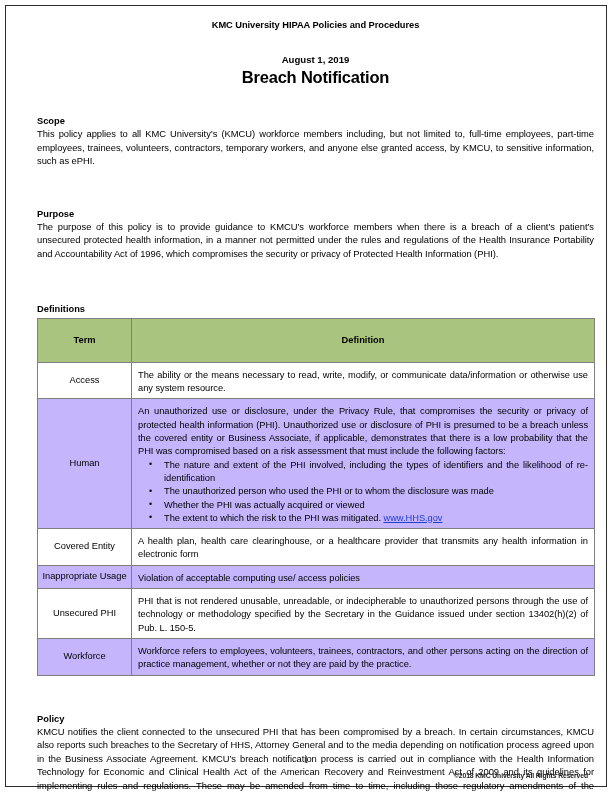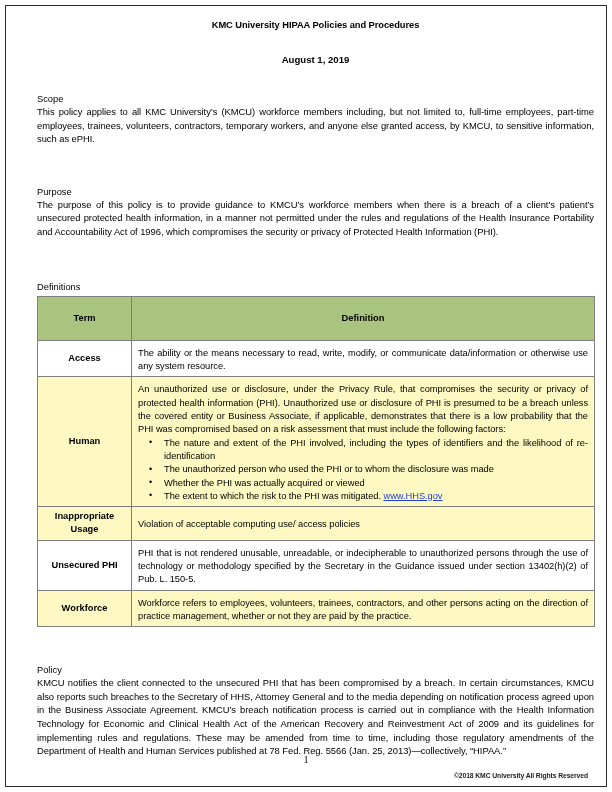--- a/index.html
+++ b/index.html
@@ -178,6 +178,7 @@
     <div class="doc-header">KMC University HIPAA Policies and Procedures</div>
 
     <div class="doc-date">August 1, 2019</div>
+    <div class="doc-title">Breach Notification</div>
 
     <div>
       <div class="section-heading">Scope</div>

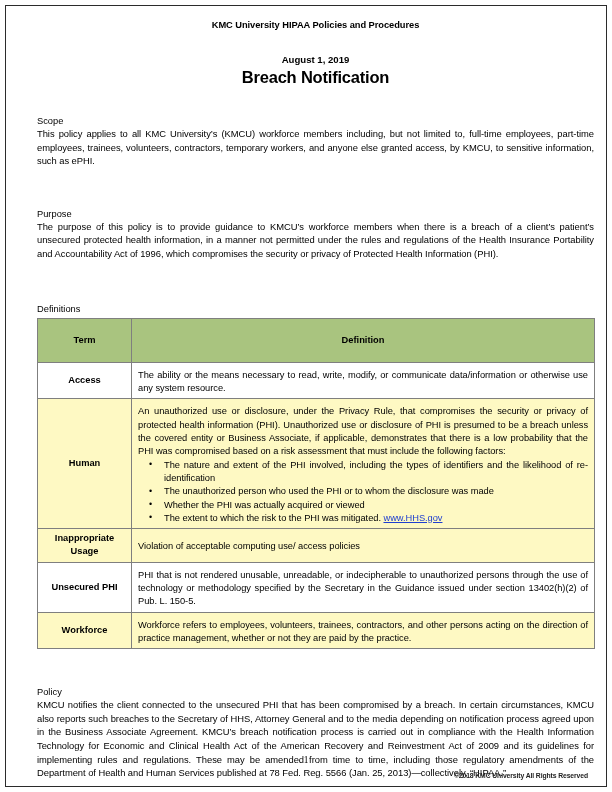--- a/index.html
+++ b/index.html
@@ -62,7 +62,7 @@
   
   .section-heading {
     font-size: 9.3px;
-    font-weight: normal;
+    font-weight: bold;
     margin-bottom: 1px;
     margin-top: 29px;
   }

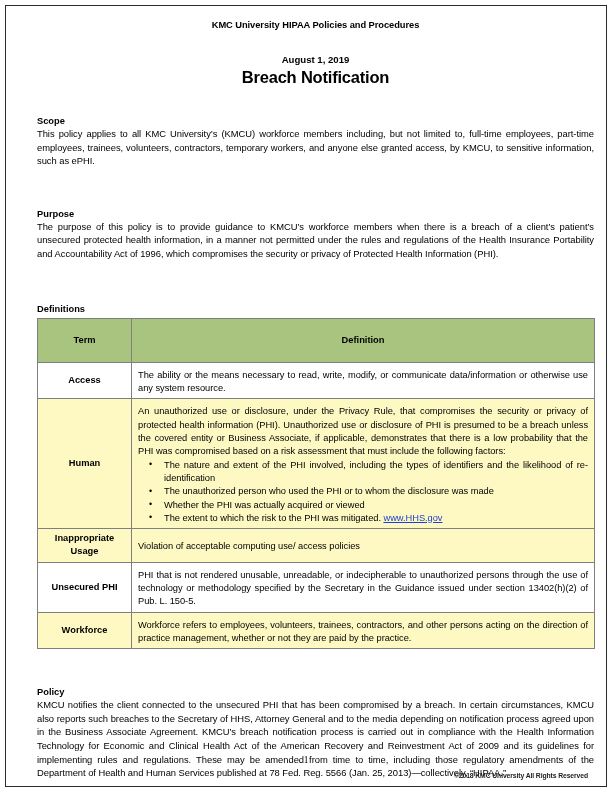--- a/index.html
+++ b/index.html
@@ -108,7 +108,7 @@
 
   td.term-cell {
     text-align: center;
-    font-weight: bold;
+    font-weight: normal;
     padding: 3px 4px;
   }
 

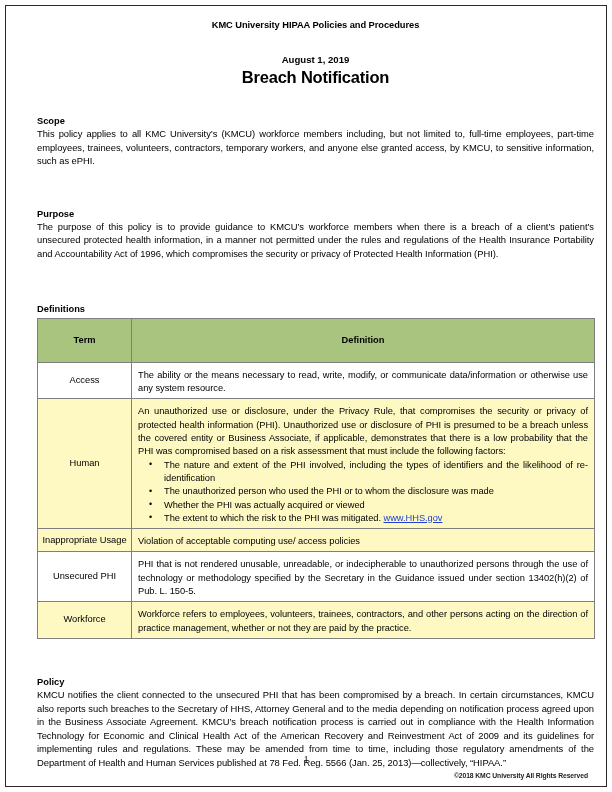--- a/index.html
+++ b/index.html
@@ -119,7 +119,7 @@
     letter-spacing: -0.04px;
   }
 
-  tr.shaded td { background: #fef9c3; }
+  tr.shaded td { background: #c4b5fd; }
   tr.plain  td { background: #ffffff; }
 
   td.def-cell .lead { display: block; }

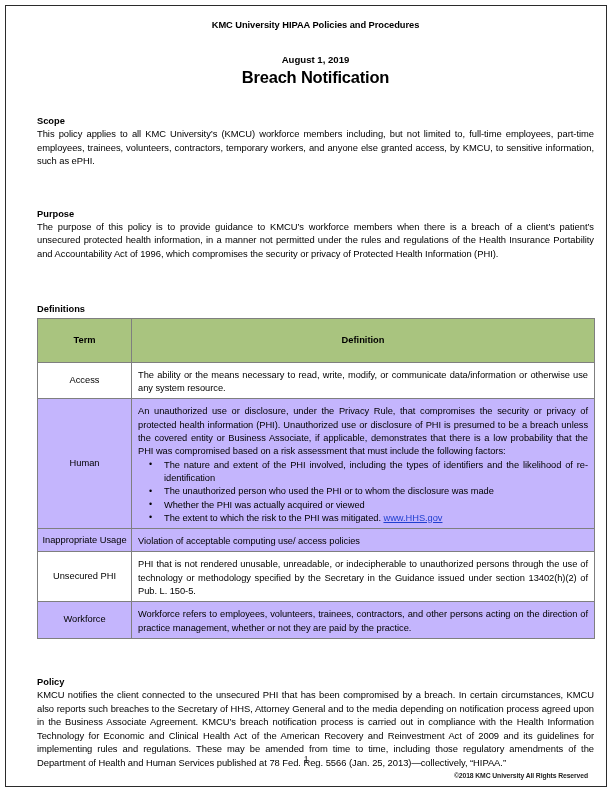--- a/index.html
+++ b/index.html
@@ -225,6 +225,10 @@
               </ul>
             </td>
           </tr>
+          <tr class="plain">
+            <td class="term-cell">Covered Entity</td>
+            <td class="def-cell">A health plan, health care clearinghouse, or a healthcare provider that transmits any health information in electronic form</td>
+          </tr>
           <tr class="shaded">
             <td class="term-cell">Inappropriate Usage</td>
             <td class="def-cell">Violation of acceptable computing use/ access policies</td>

